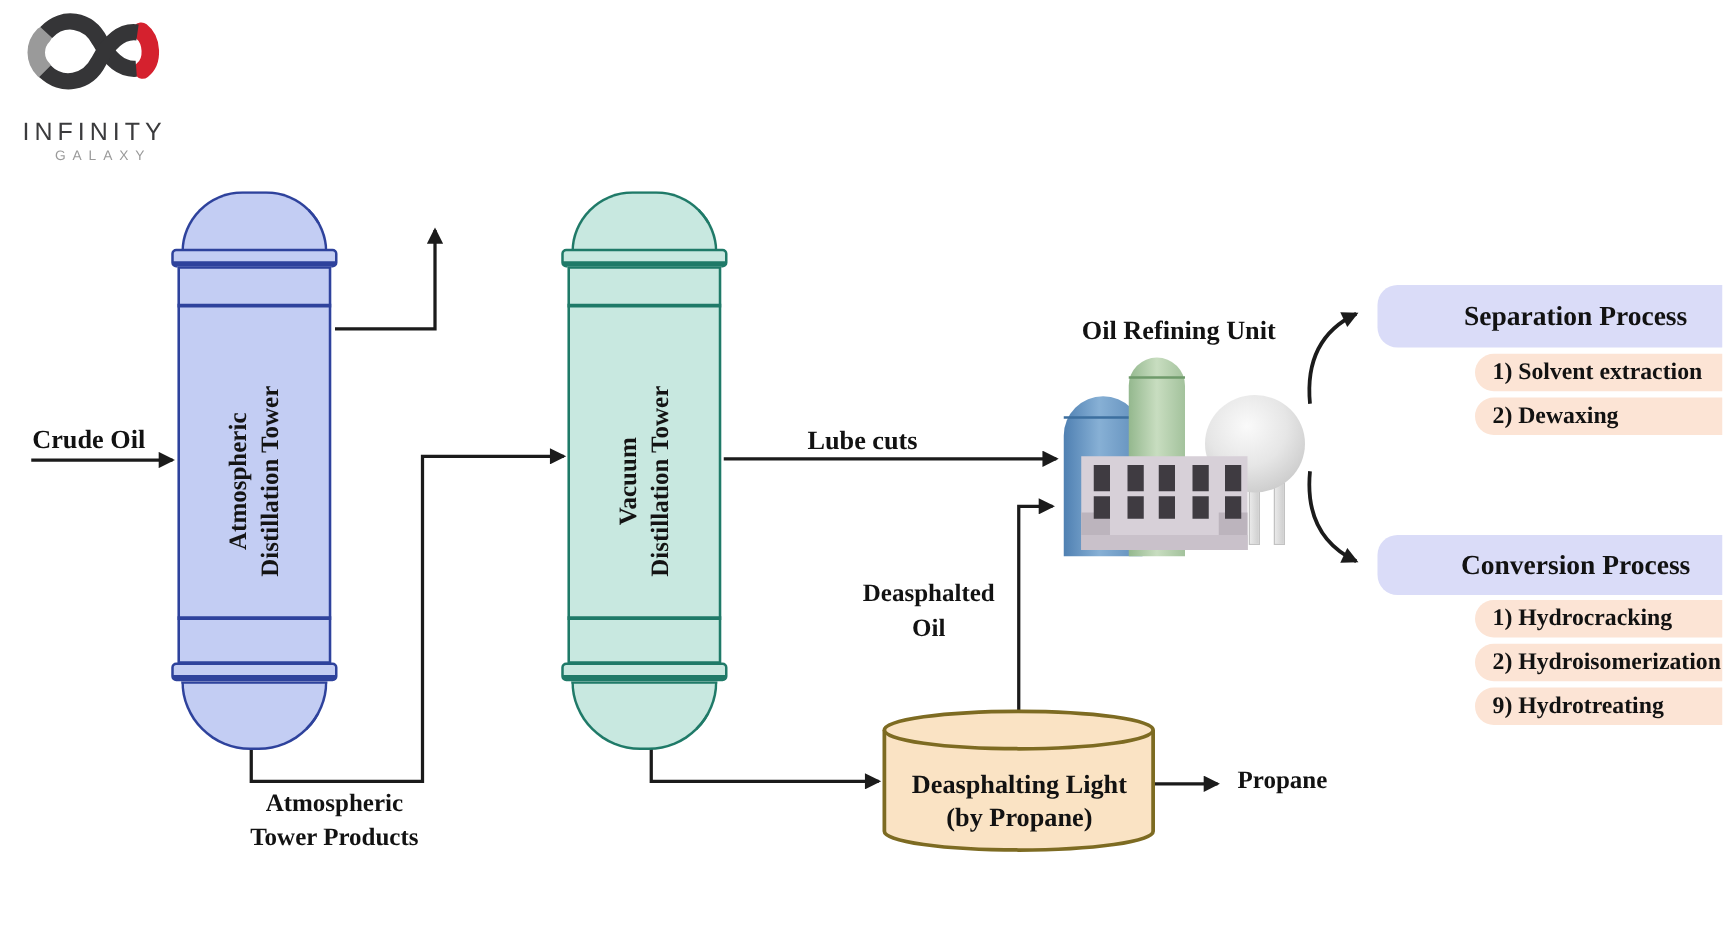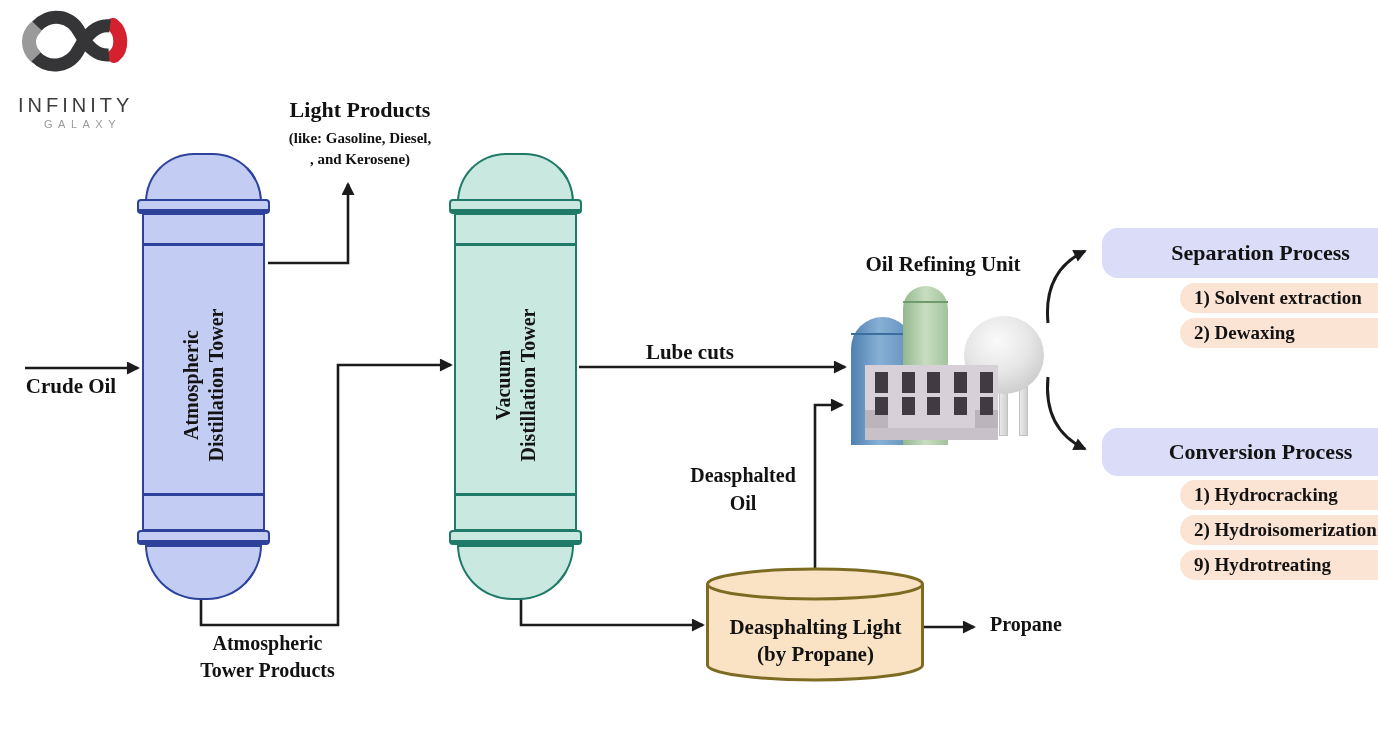--- a/index.html
+++ b/index.html
@@ -161,11 +161,6 @@
     </div>
   </div>
 
-  <div class="lbl ctr" style="left:240px;top:97px;width:240px;">
-    <div style="font-size:22px;">Light Products</div>
-    <div style="font-size:15px;margin-top:7px;">(like: Gasoline, Diesel,</div>
-    <div style="font-size:15px;margin-top:4px;">, and Kerosene)</div>
-  </div>
 
   <div class="lbl ctr" style="left:8px;top:339px;width:126px;font-size:21px;margin-top:35px;">Crude Oil</div>
 

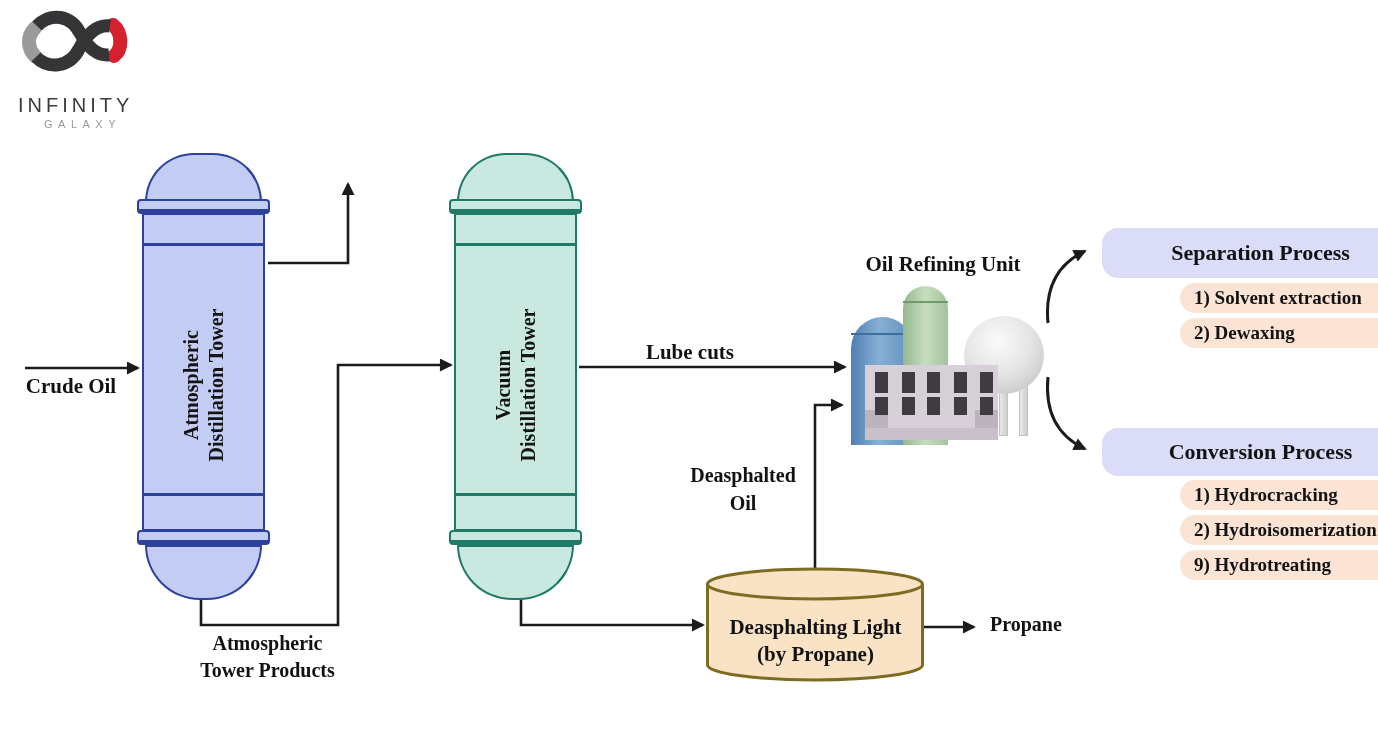--- a/index.html
+++ b/index.html
@@ -162,7 +162,7 @@
   </div>
 
 
-  <div class="lbl ctr" style="left:8px;top:339px;width:126px;font-size:21px;margin-top:35px;">Crude Oil</div>
+  <div class="lbl ctr" style="left:8px;top:339px;width:126px;font-size:21px;">Crude Oil</div>
 
   <div class="lbl ctr" style="left:165px;top:630px;width:205px;font-size:20px;line-height:27px;">
     <span>Atmospheric</span><br>

